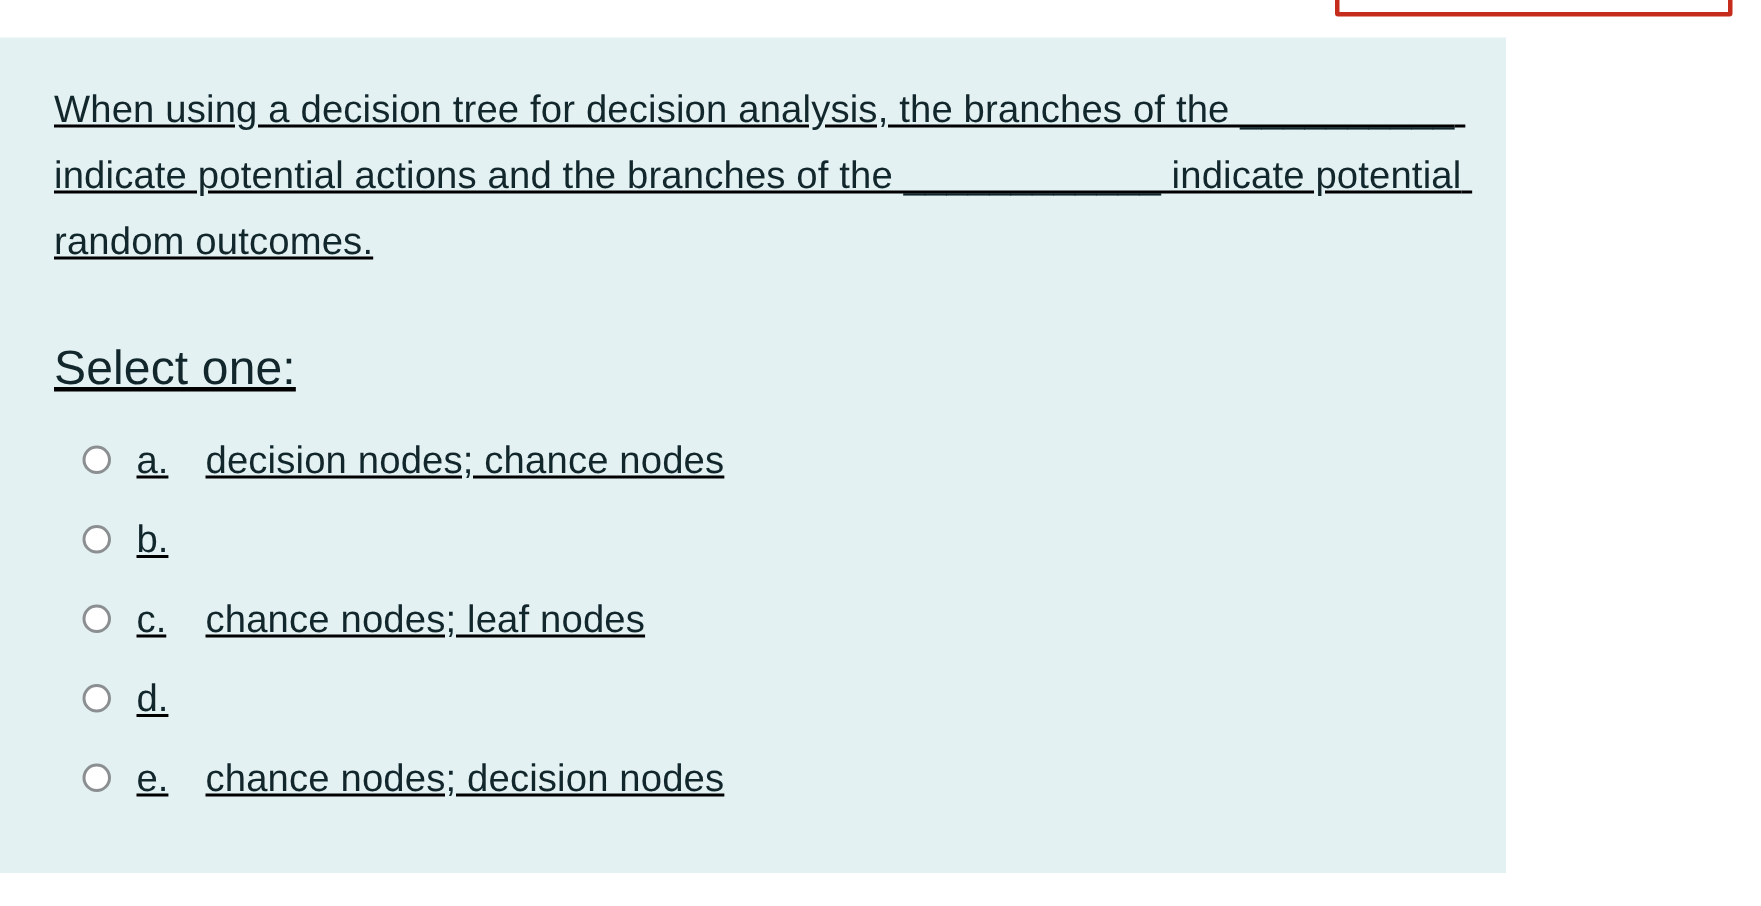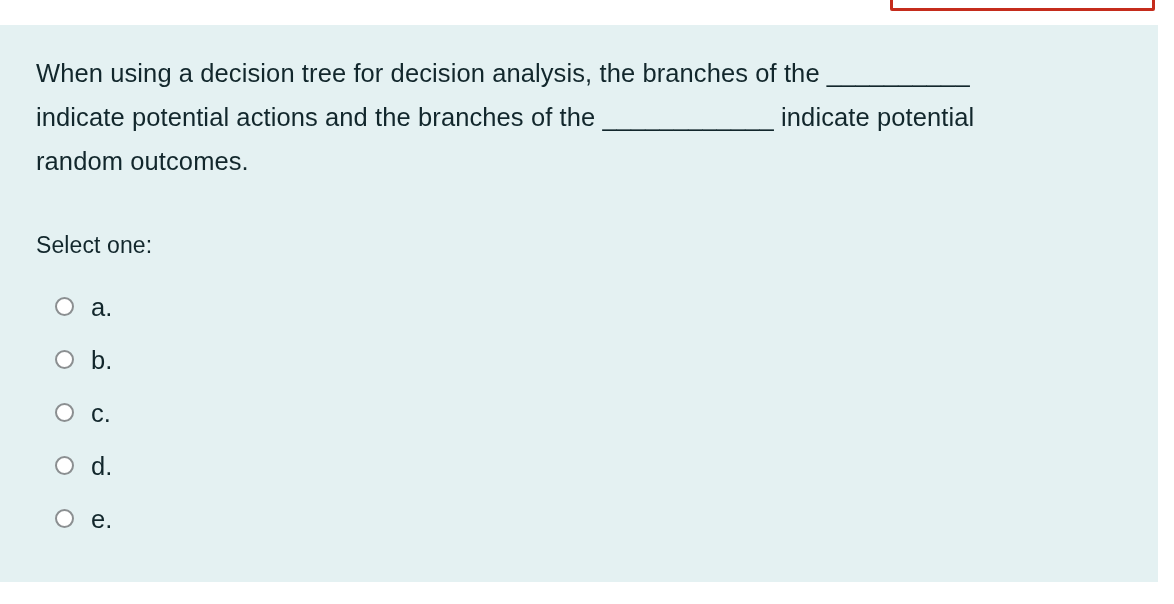--- a/index.html
+++ b/index.html
@@ -41,11 +41,12 @@
     position: absolute;
     left: 0;
     top: 25px;
-    width: 1158px;
+    width: 1004px;
     height: 557px;
     background: #e4f1f2;
     box-sizing: border-box;
     padding: 26px 0 0 36px;
+    text-decoration: underline;
   }
 
   #question-text {

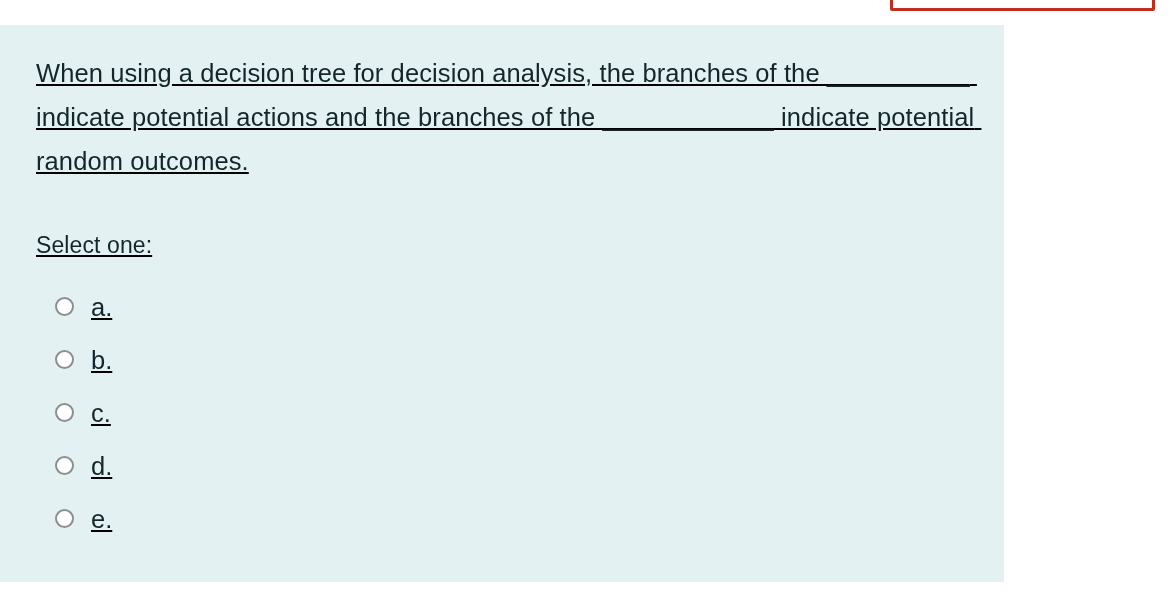--- a/index.html
+++ b/index.html
@@ -61,7 +61,7 @@
   #select-one-label {
     margin-top: 47px;
     color: #12272c;
-    font-size: 23px;
+    font-size: 32px;
     line-height: 30px;
     letter-spacing: 0.1px;
   }

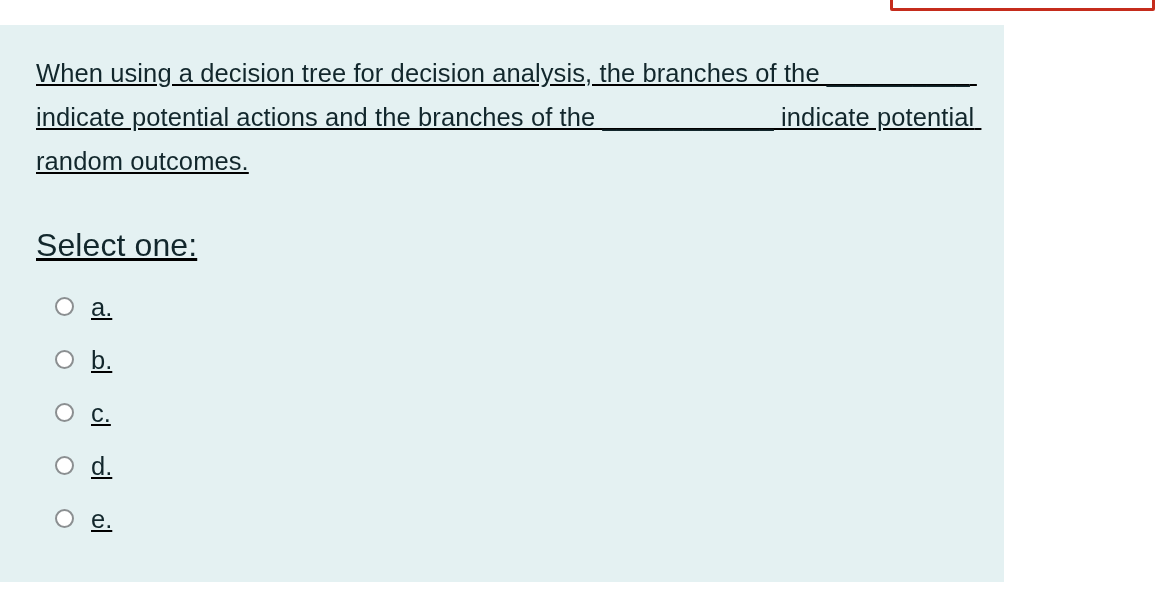--- a/index.html
+++ b/index.html
@@ -123,6 +123,7 @@
     <div class="answer-row">
       <span class="radio-circle"></span>
       <span class="answer-letter">a.</span>
+      <span class="answer-text">decision nodes; chance nodes</span>
     </div>
 
     <div class="answer-row">

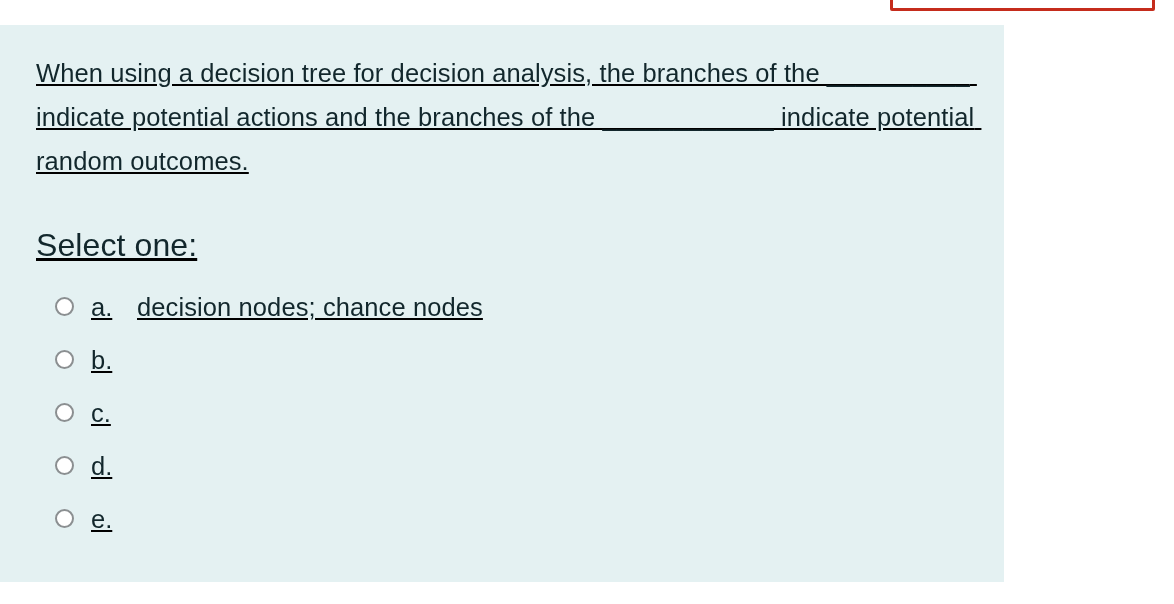--- a/index.html
+++ b/index.html
@@ -134,6 +134,7 @@
     <div class="answer-row">
       <span class="radio-circle"></span>
       <span class="answer-letter">c.</span>
+      <span class="answer-text">chance nodes; leaf nodes</span>
     </div>
 
     <div class="answer-row">

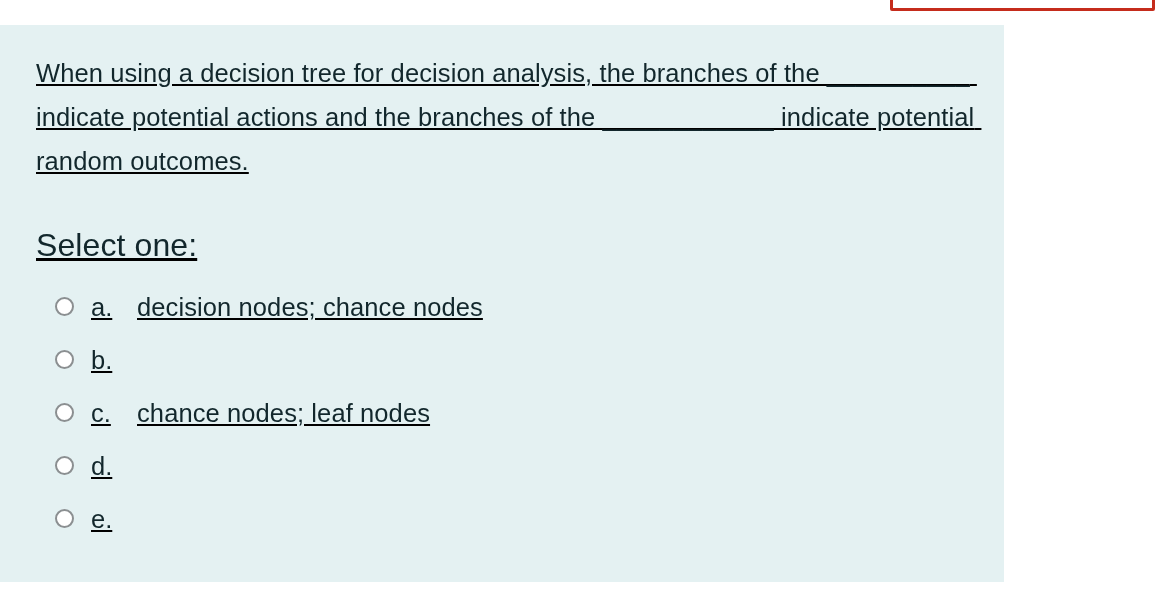--- a/index.html
+++ b/index.html
@@ -145,6 +145,7 @@
     <div class="answer-row">
       <span class="radio-circle"></span>
       <span class="answer-letter">e.</span>
+      <span class="answer-text">chance nodes; decision nodes</span>
     </div>
 
   </div>

